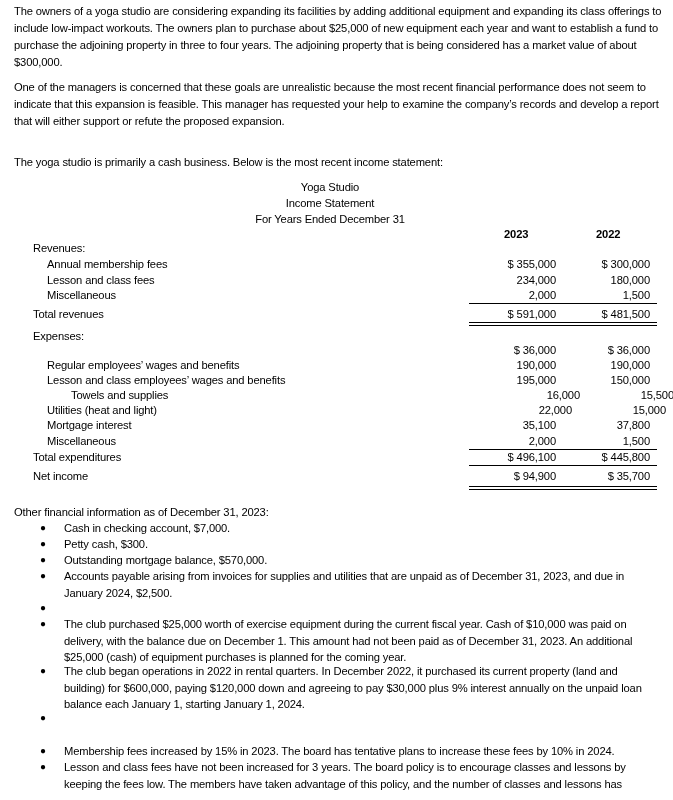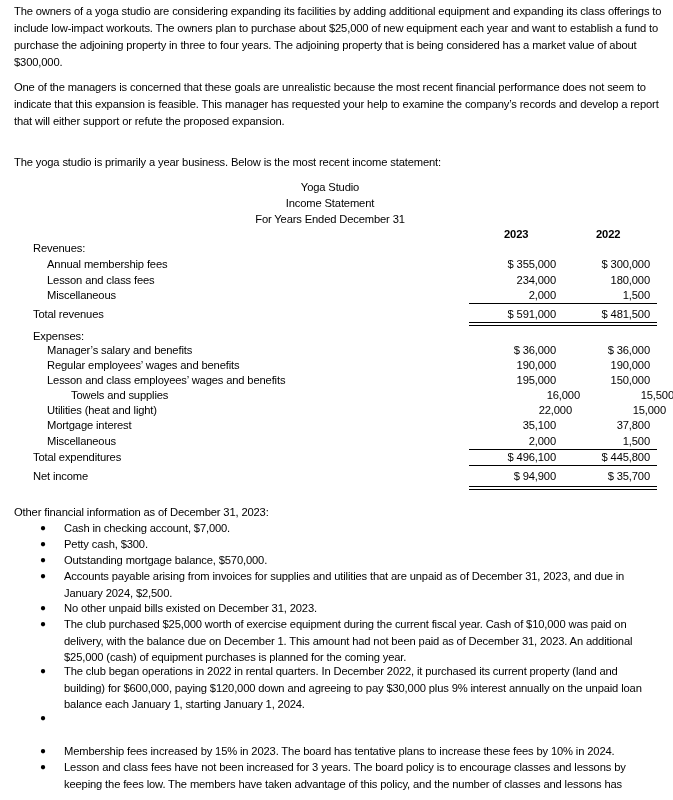--- a/index.html
+++ b/index.html
@@ -99,7 +99,7 @@
 
 <p class="para" style="top:3px;">The owners of a yoga studio are considering expanding its facilities by adding additional equipment and expanding its class offerings to include low-impact workouts.  The owners plan to purchase about $25,000 of new equipment each year and want to establish a fund to purchase the adjoining property in three to four years.  The adjoining property that is being considered has a market value of about $300,000.</p>
 <p class="para" style="top:79px;">One of the managers is concerned that these goals are unrealistic because the most recent financial performance does not seem to indicate that this expansion is feasible.   This manager has requested your help to examine the company’s records and develop a report that will either support or refute the proposed expansion.</p>
-<p class="para" style="top:154px;">The yoga studio is primarily a year business.  Below is the most recent income statement:</p>
+<p class="para" style="top:154px;">The yoga studio is primarily a cash business.  Below is the most recent income statement:</p>
 
 <div class="center" style="top:179px;">Yoga Studio</div>
 <div class="center" style="top:195px;">Income Statement</div>

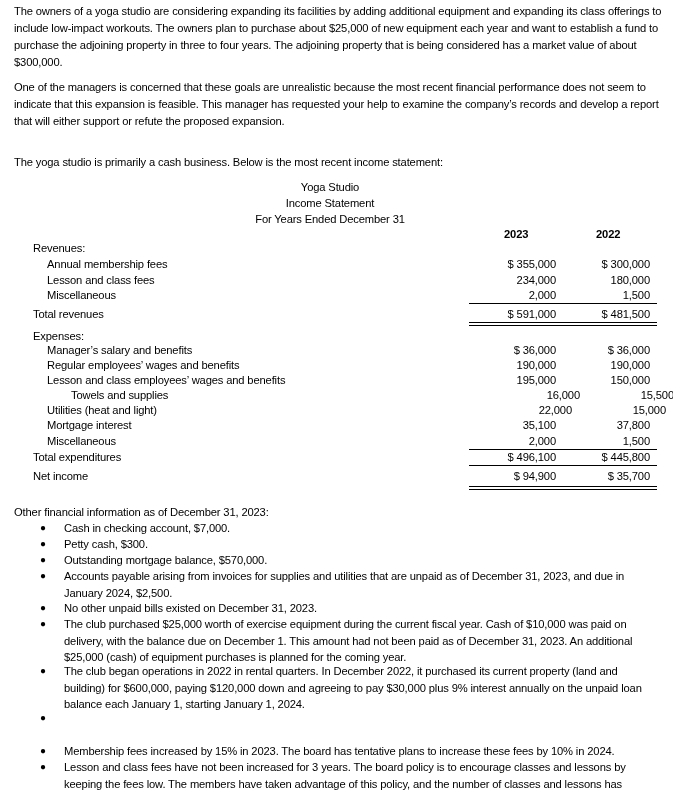--- a/index.html
+++ b/index.html
@@ -143,7 +143,6 @@
 </div>
 
 <div class="row" style="top:342px;">
-  <span class="label lvl1">Manager’s salary and benefits</span>
   <span class="v1">$ 36,000</span>
   <span class="v2">$ 36,000</span>
 </div>

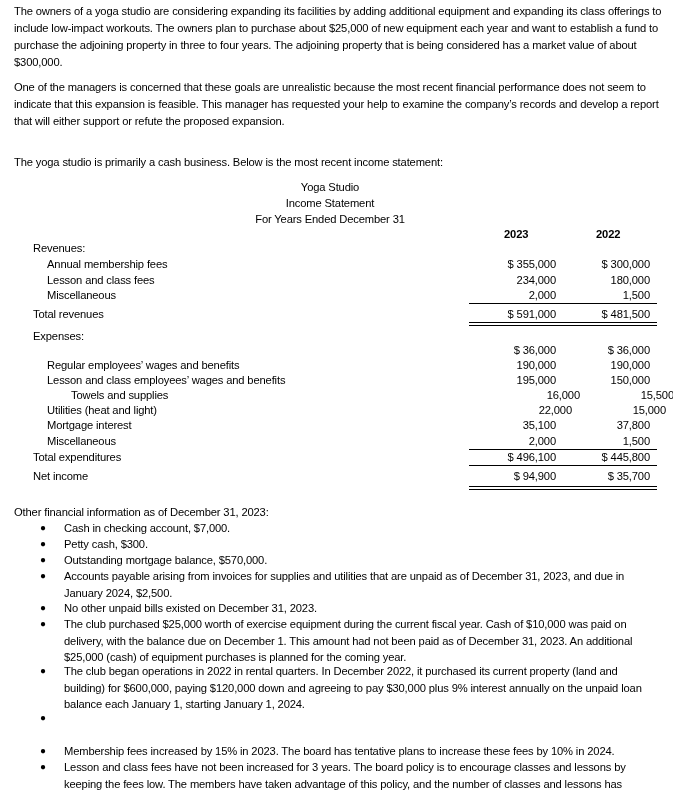--- a/index.html
+++ b/index.html
@@ -216,7 +216,6 @@
   </div>
   <div class="bullet-item" style="top:600px;">
     <span class="bullet-dot">●</span>
-    <span>No other unpaid bills existed on December 31, 2023.</span>
   </div>
   <div class="bullet-item" style="top:616px;">
     <span class="bullet-dot">●</span>

